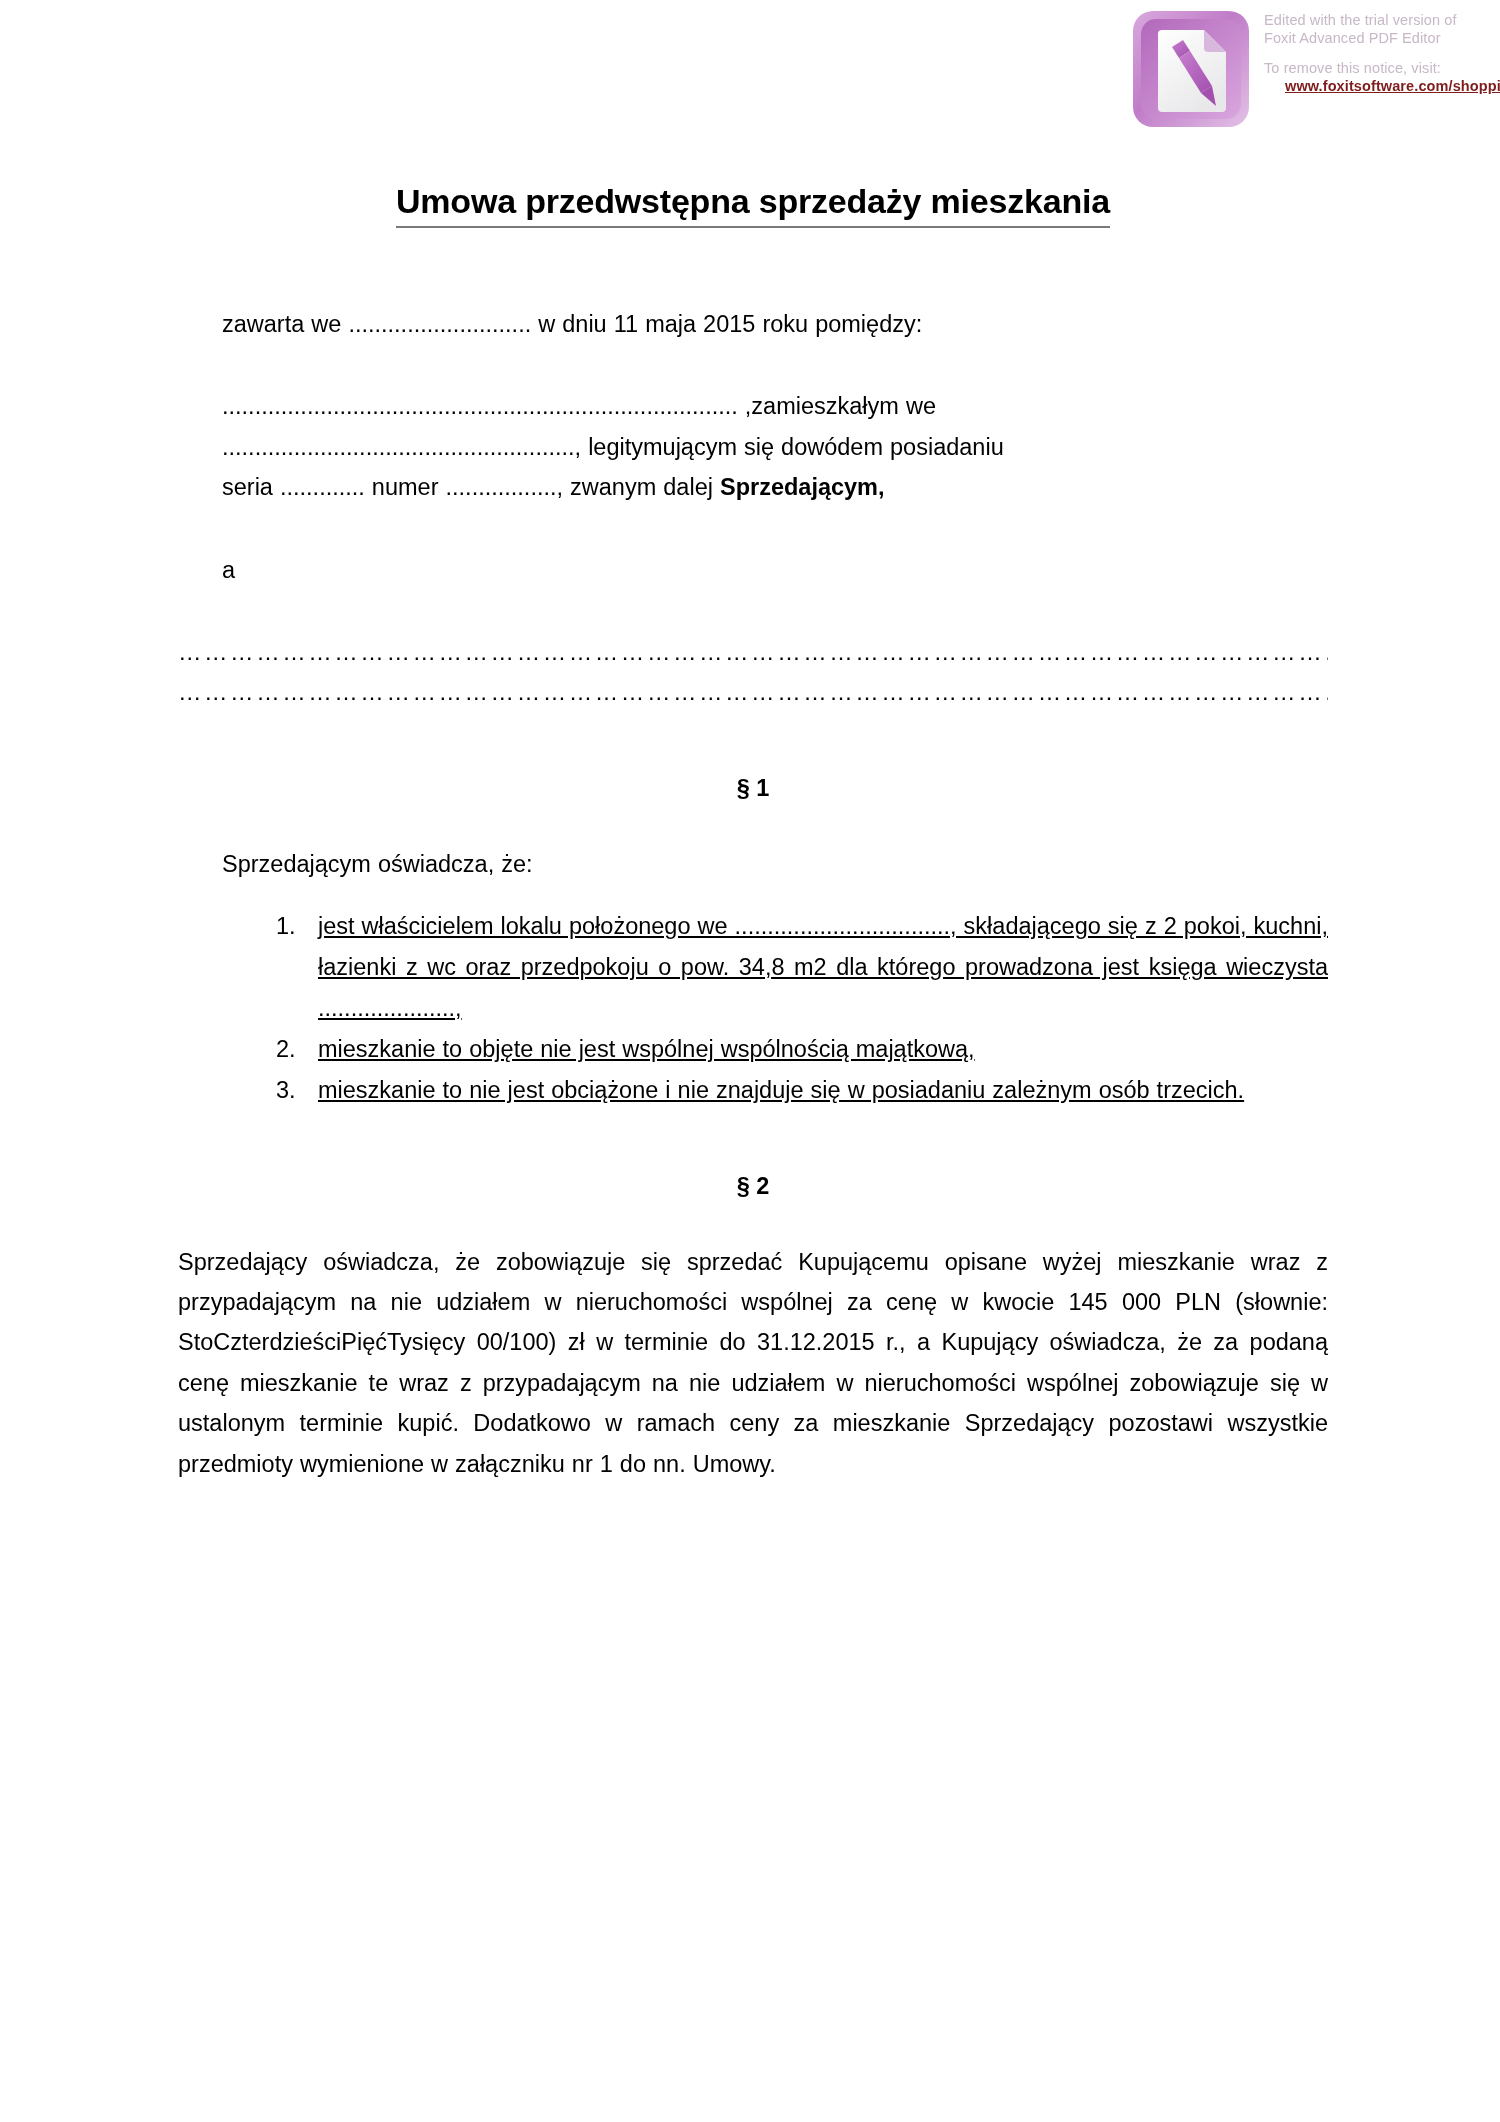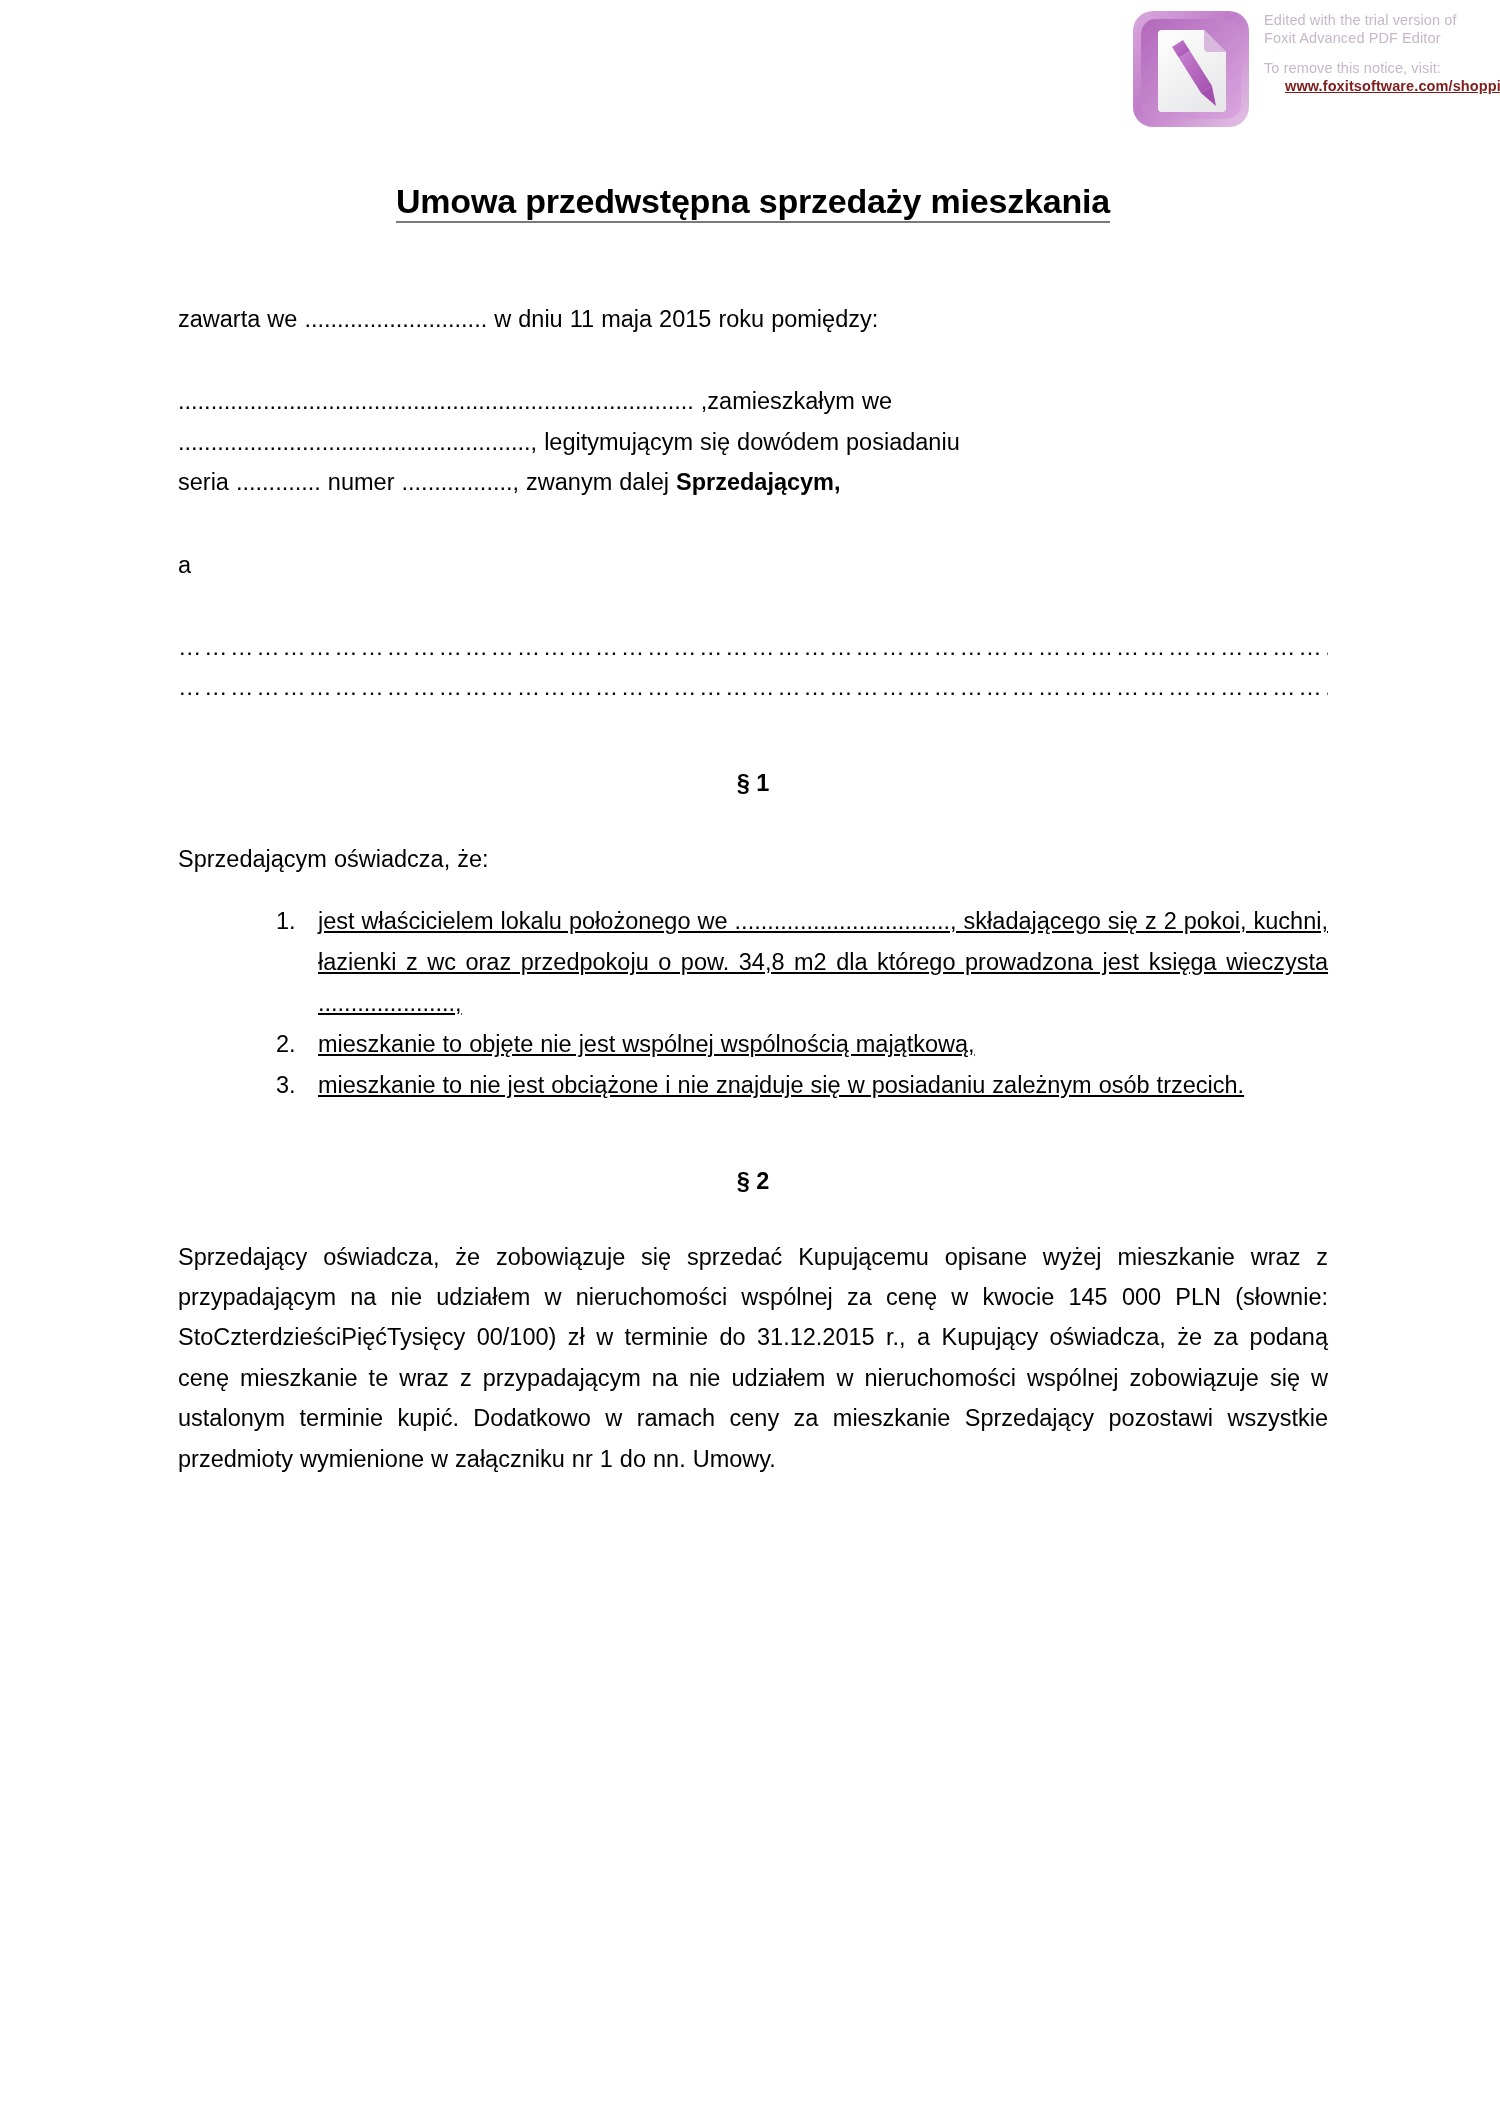--- a/index.html
+++ b/index.html
@@ -76,6 +76,7 @@
   }
   .title span {
     border-bottom: 2px solid #7a7a7a;
+    padding-bottom: 5px;
     display: inline-block;
   }
 

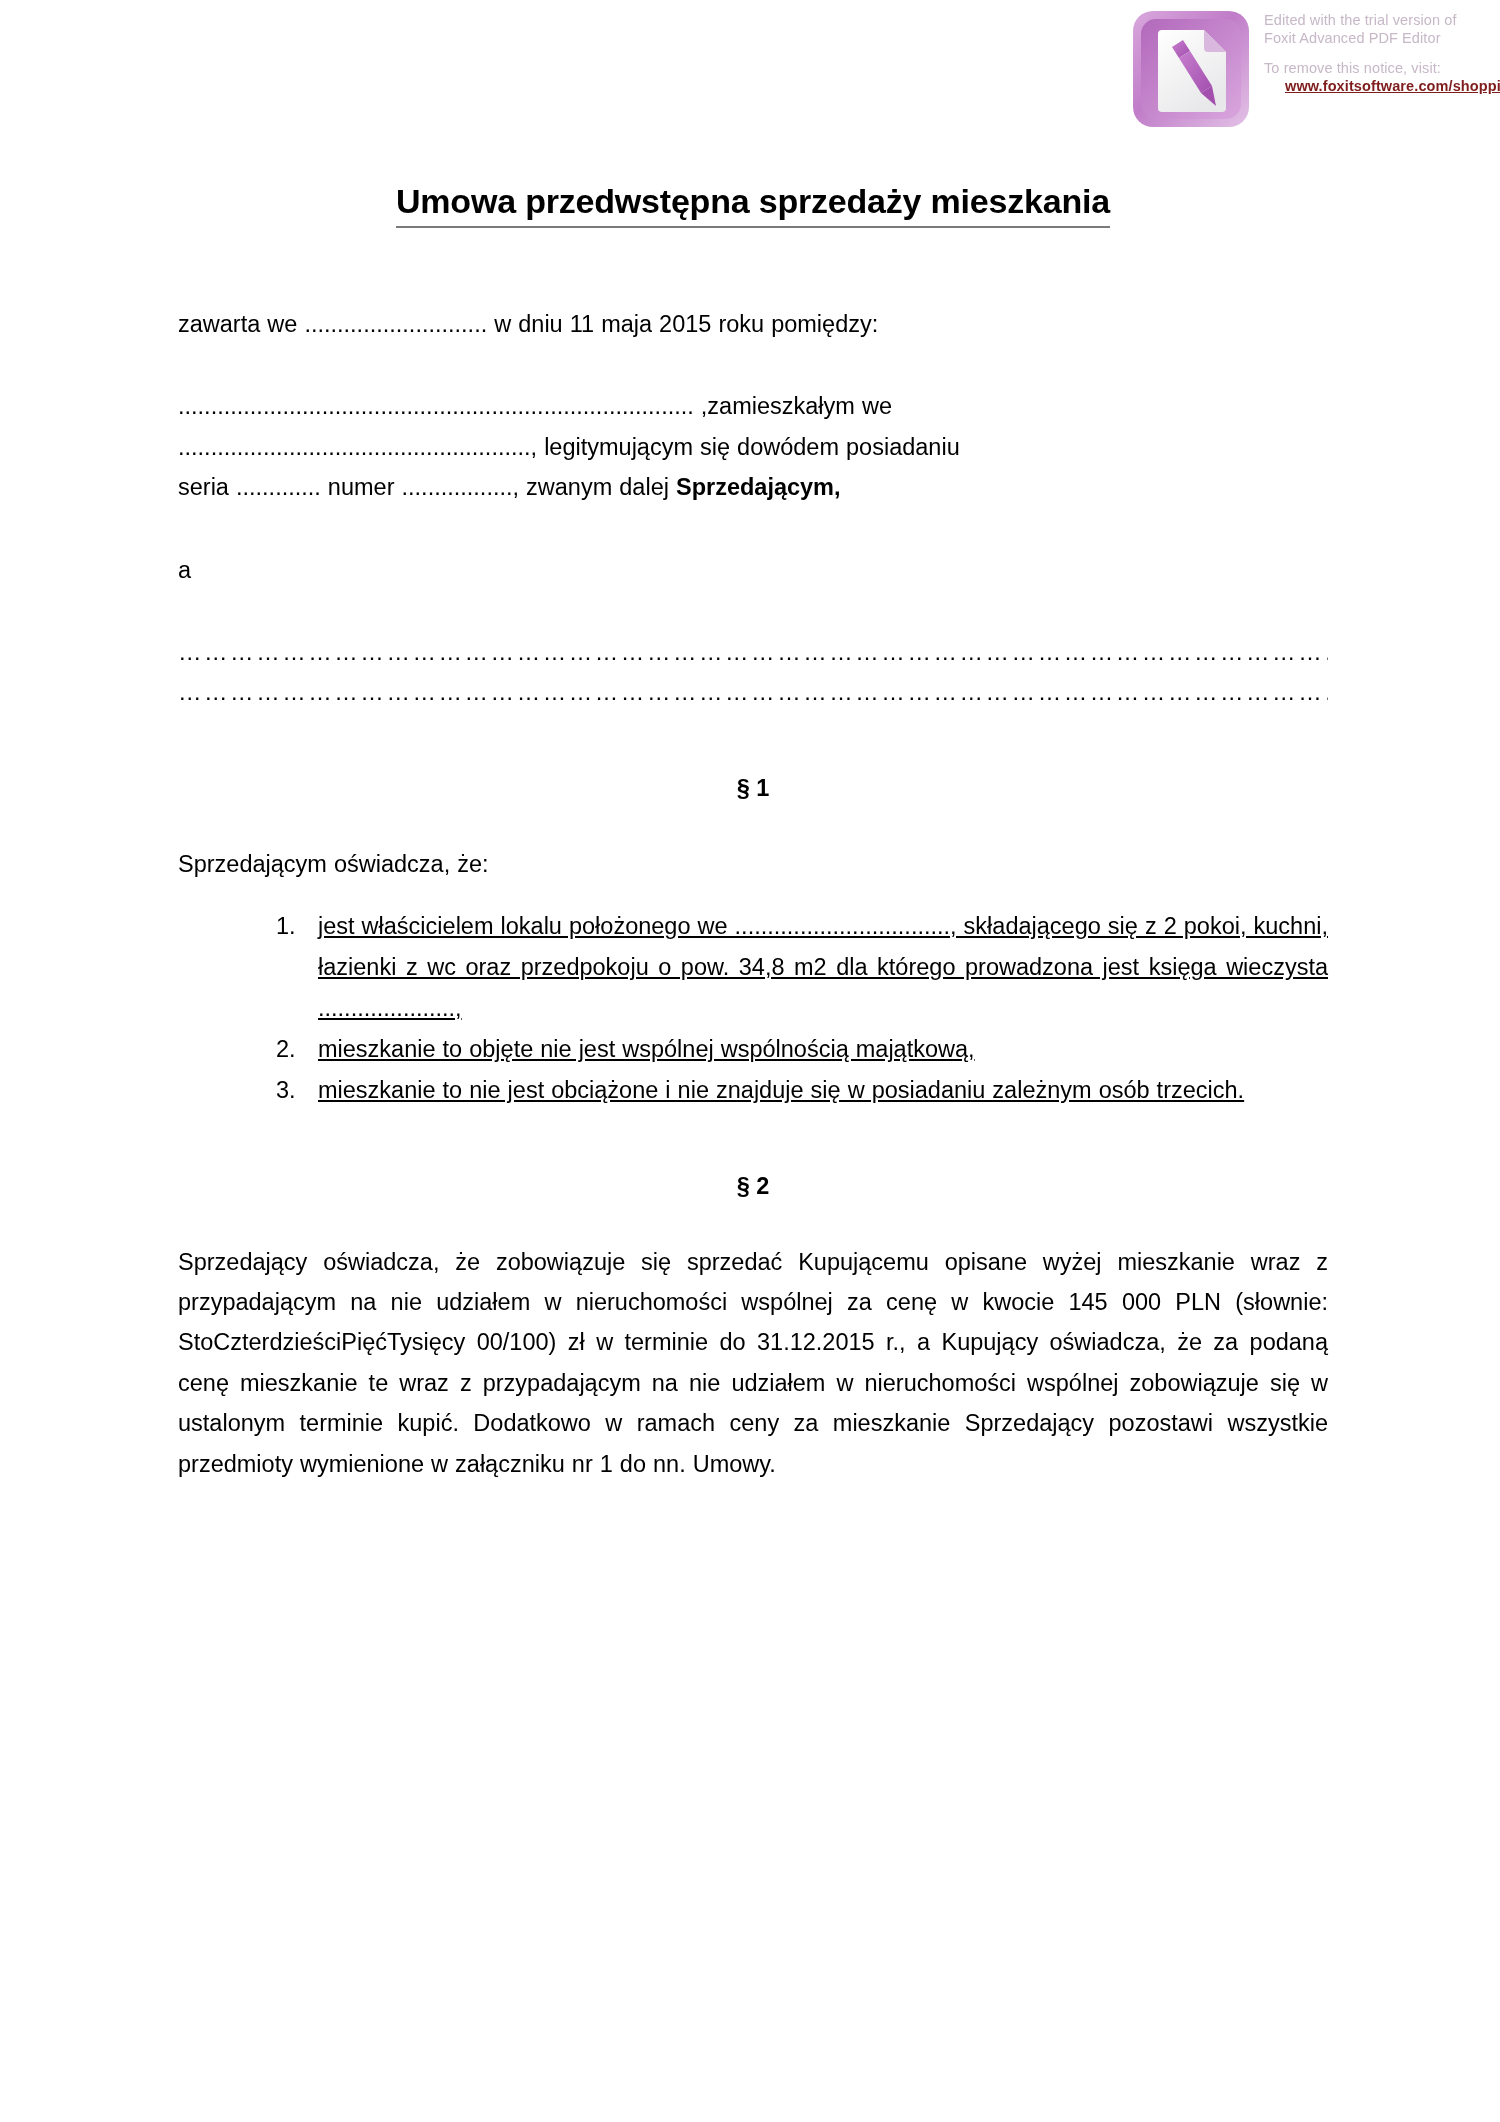--- a/index.html
+++ b/index.html
@@ -87,7 +87,7 @@
     text-align: justify;
     word-spacing: 0.5px;
   }
-  .para.nojustify { text-align: left; }
+  .para.nojustify { text-align: left; margin-left: 44px; }
 
   .spacer-sm { height: 22px; }
   .spacer-md { height: 42px; }

